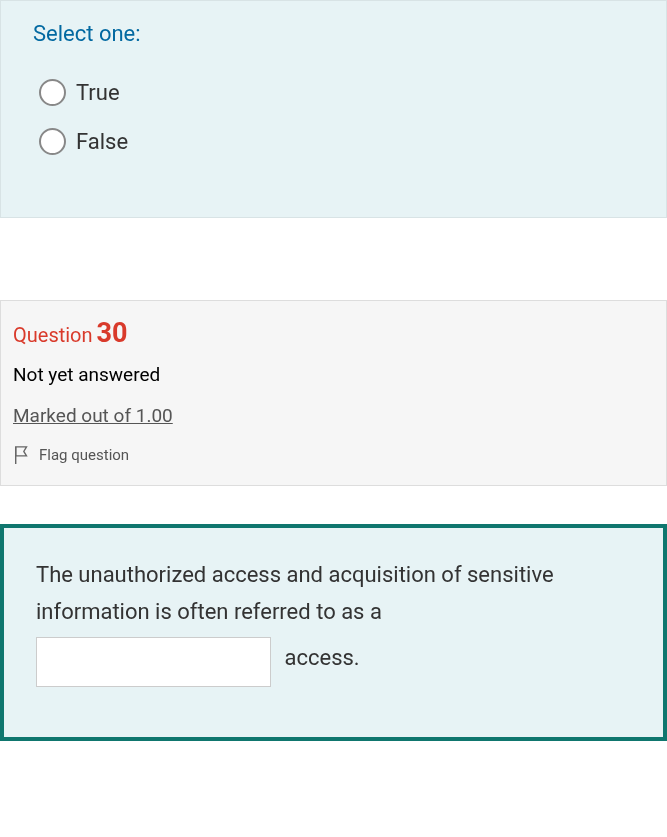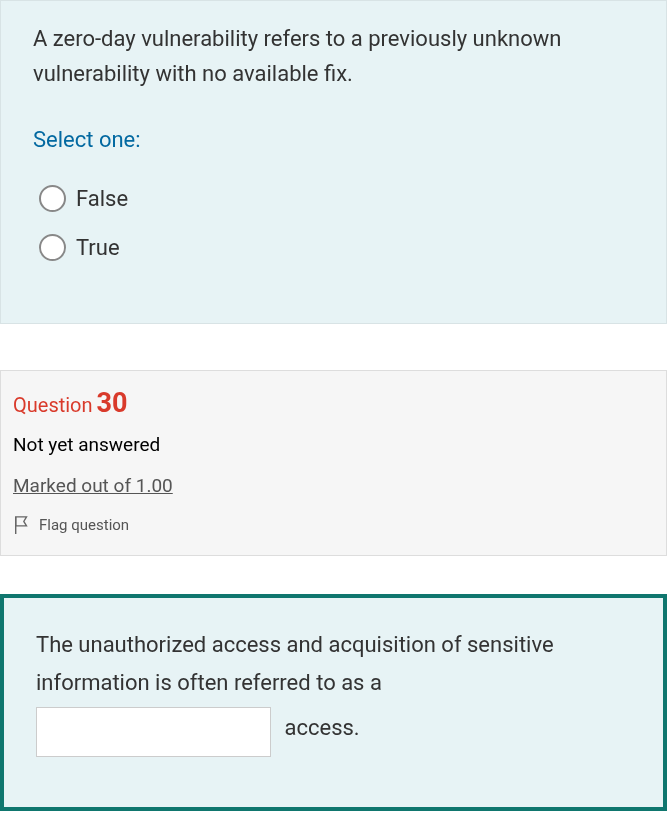--- a/index.html
+++ b/index.html
@@ -131,7 +131,6 @@
 <body>
 
 <div class="question-content">
-  <div class="question-text">A zero-day vulnerability refers to a previously unknown vulnerability with no available fix.</div>
   <div class="select-one">Select one:</div>
   <div class="radio-option">
     <span class="radio-circle"></span>

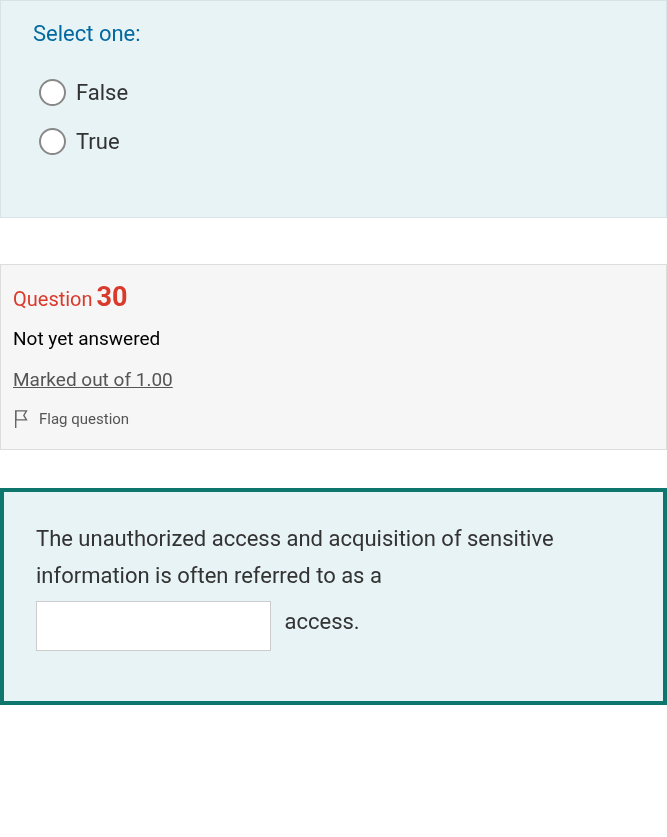--- a/index.html
+++ b/index.html
@@ -134,11 +134,11 @@
   <div class="select-one">Select one:</div>
   <div class="radio-option">
     <span class="radio-circle"></span>
-    <span class="radio-label">False</span>
+    <span class="radio-label">True</span>
   </div>
   <div class="radio-option">
     <span class="radio-circle"></span>
-    <span class="radio-label">True</span>
+    <span class="radio-label">False</span>
   </div>
 </div>
 

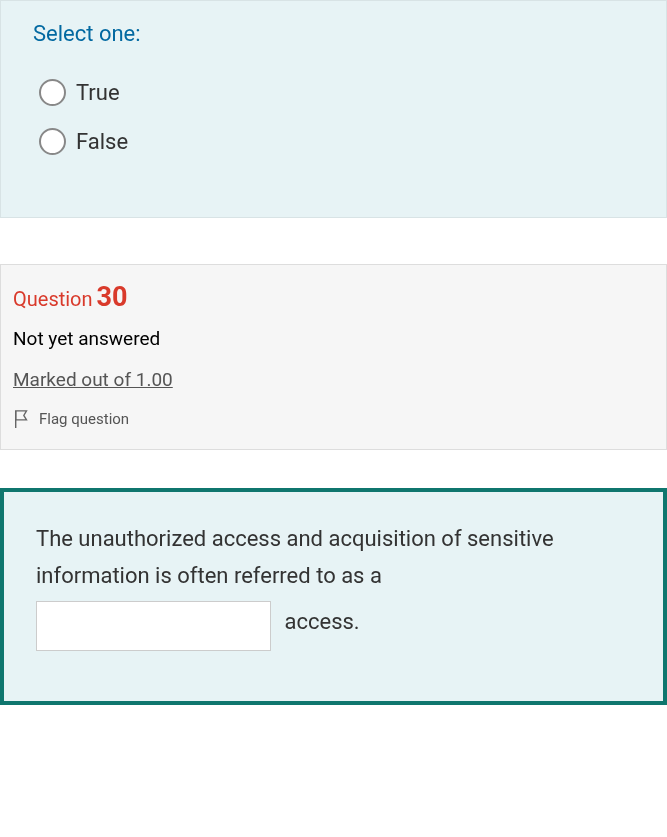--- a/index.html
+++ b/index.html
@@ -56,6 +56,7 @@
     background: #f6f6f6;
     border: 1px solid #ddd;
     padding: 16px 12px 20px 12px;
+    margin-top: 36px;
   }
   .qnum-line {
     margin-bottom: 14px;

